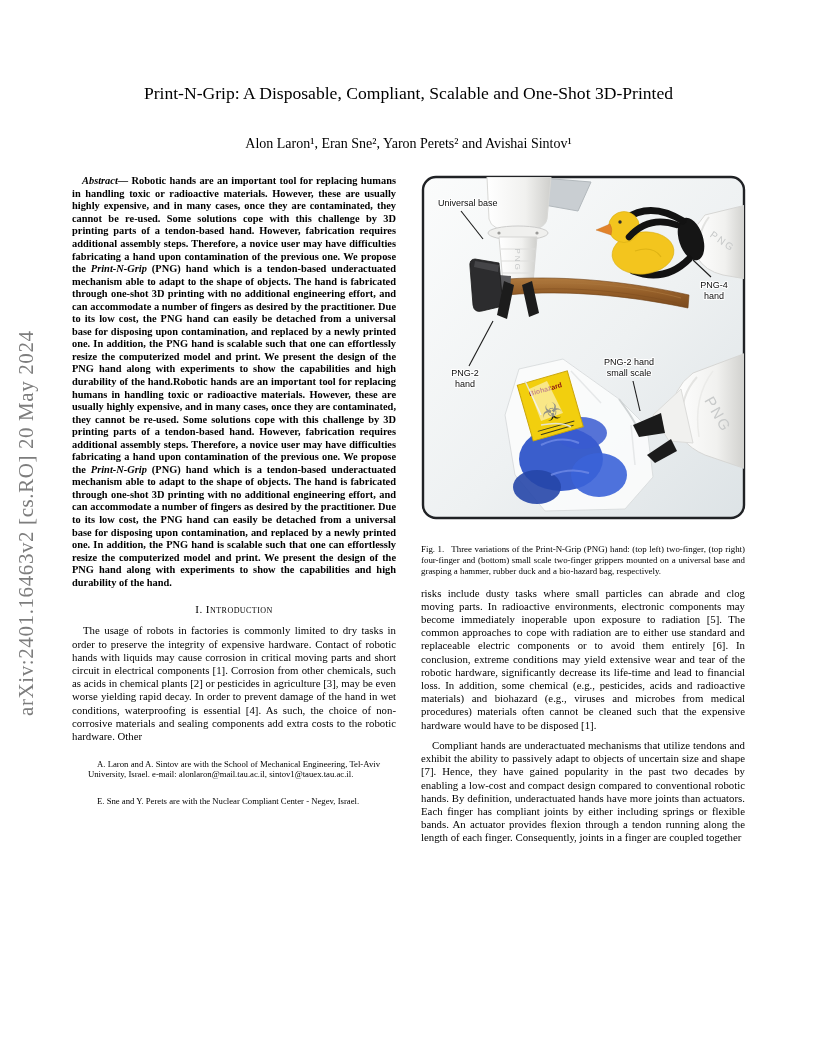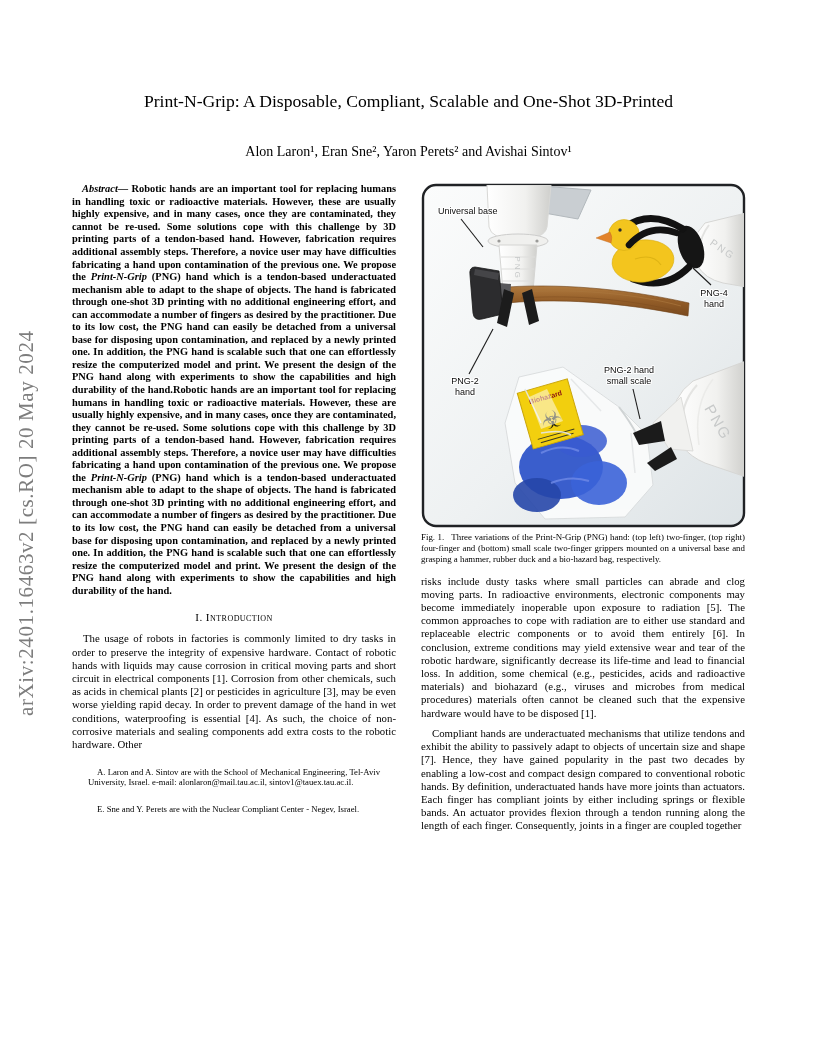--- a/index.html
+++ b/index.html
@@ -14,7 +14,7 @@
     font-size:21px; letter-spacing:0.6px; color:#7d7d7d;
     text-align:center; white-space:nowrap;
   }
-  .content { position:absolute; left:72px; top:88px; width:673px; }
+  .content { position:absolute; left:72px; top:80px; width:673px; }
   .paper-title {
     margin:0; font-size:17.6px; font-weight:normal; text-align:center; line-height:1.55;
   }

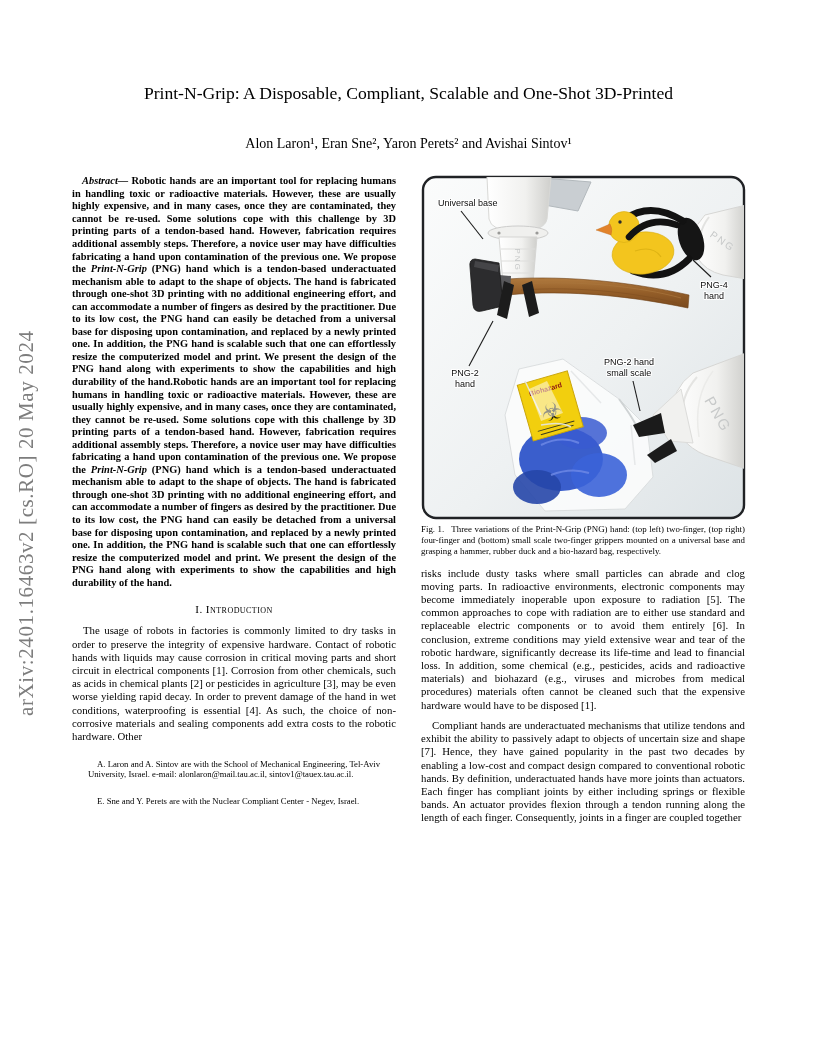--- a/index.html
+++ b/index.html
@@ -35,7 +35,7 @@
   .footnotes { margin-top:16px; font-size:8.7px; line-height:10.3px; }
   .footnotes p { margin:16px; text-indent:9px; }
   figure { margin:0 0 10px 0; }
-  figcaption { font-size:8.9px; line-height:10.8px; text-align:justify; margin-top:4px; }
+  figcaption { font-size:8.9px; line-height:10.8px; text-align:justify; margin-top:24px; }
   figcaption .figlbl { margin-right:7px; }
   .fig-svg { display:block; }
   .ann {

